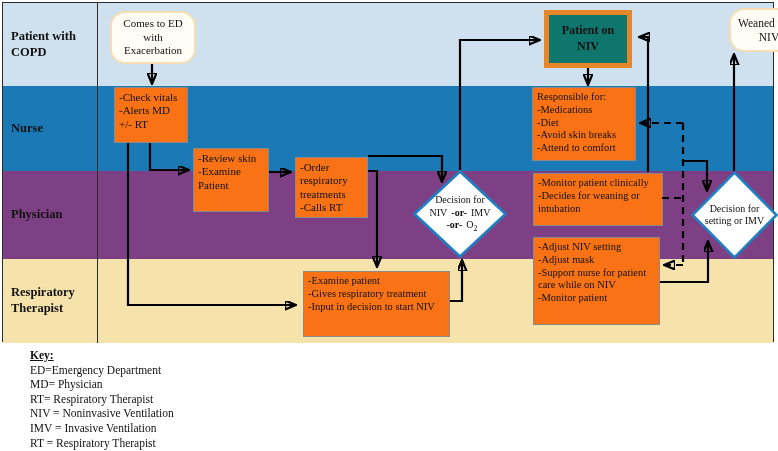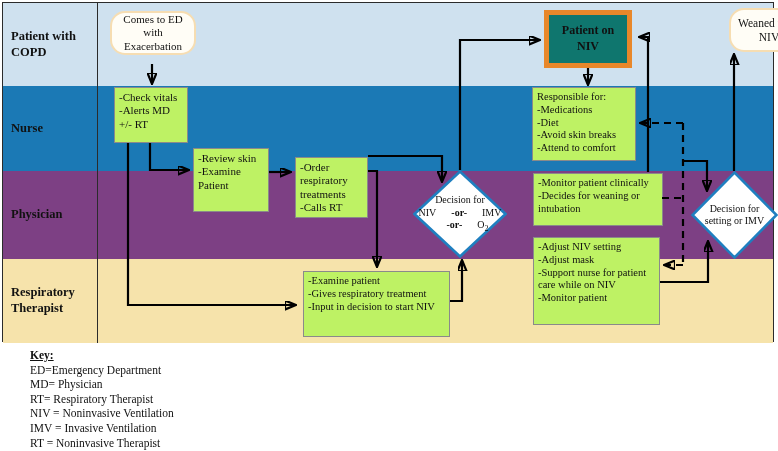--- a/index.html
+++ b/index.html
@@ -74,7 +74,7 @@
   </div>
 </div>
 
-<div class="node rounded" style="left:110px;top:11px;width:86px;height:44px;">
+<div class="node rounded" style="left:110px;top:11px;width:86px;height:53px;">
   <span>Comes to ED with Exacerbation</span>
 </div>
 

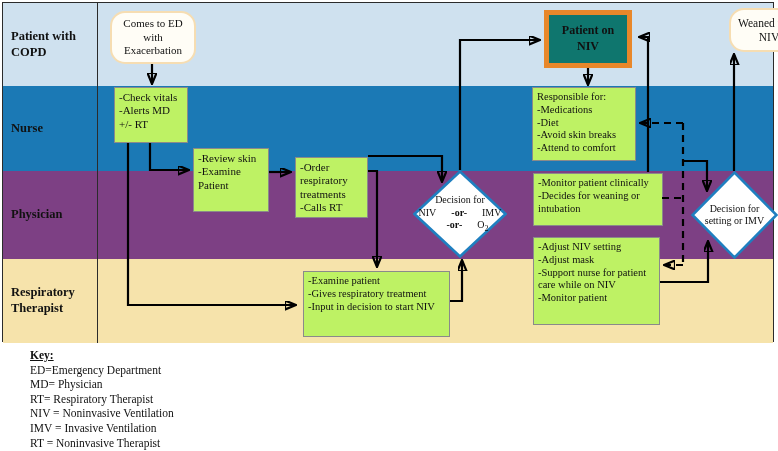--- a/index.html
+++ b/index.html
@@ -26,7 +26,7 @@
   .lane4{height:84px;background:#f6e3ab;}
 
   .node{
-    position:absolute;background:#bef264;border:1px solid #8a8a8a;
+    position:absolute;background:#f97316;border:1px solid #8a8a8a;
     box-sizing:border-box;font-size:10.5px;line-height:1.22;
     padding:3px 4px;z-index:3;
   }

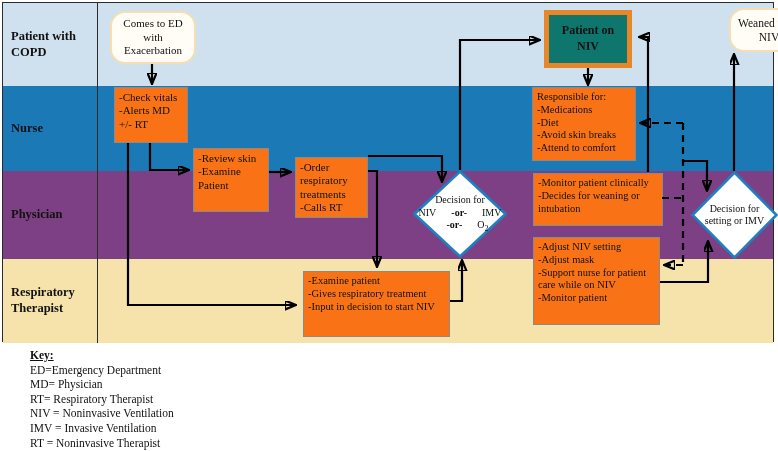--- a/index.html
+++ b/index.html
@@ -48,7 +48,7 @@
     display:flex;flex-direction:column;align-items:center;justify-content:center;
     text-align:center;font-size:10px;line-height:1.25;z-index:4;
   }
-  .dtext b{margin:0 15px;}
+  .dtext b{margin:0 4px;}
   .dtext sub{font-size:8px;}
   .connectors{position:absolute;left:0;top:0;z-index:5;pointer-events:none;}
   .connectors path{fill:none;stroke:#000;stroke-width:2.2;}

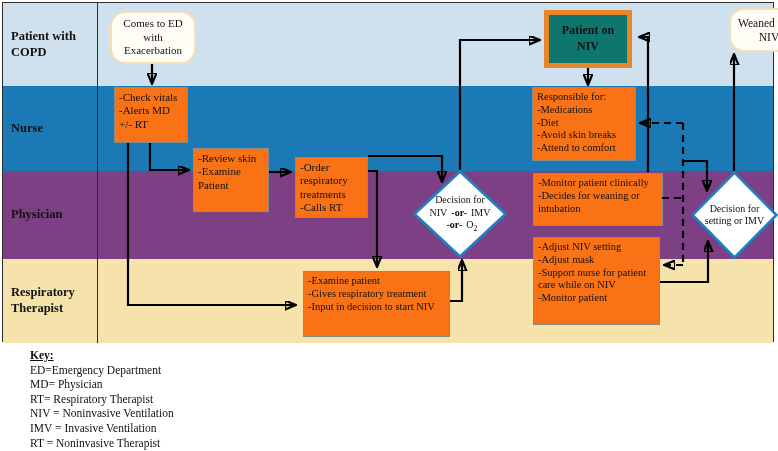--- a/index.html
+++ b/index.html
@@ -188,7 +188,7 @@
   <div>RT= Respiratory Therapist</div>
   <div>NIV = Noninvasive Ventilation</div>
   <div>IMV = Invasive Ventilation</div>
-  <div>RT = Noninvasive Therapist</div>
+  <div>RT = Respiratory Therapist</div>
 </div>
 
 </body></html>

